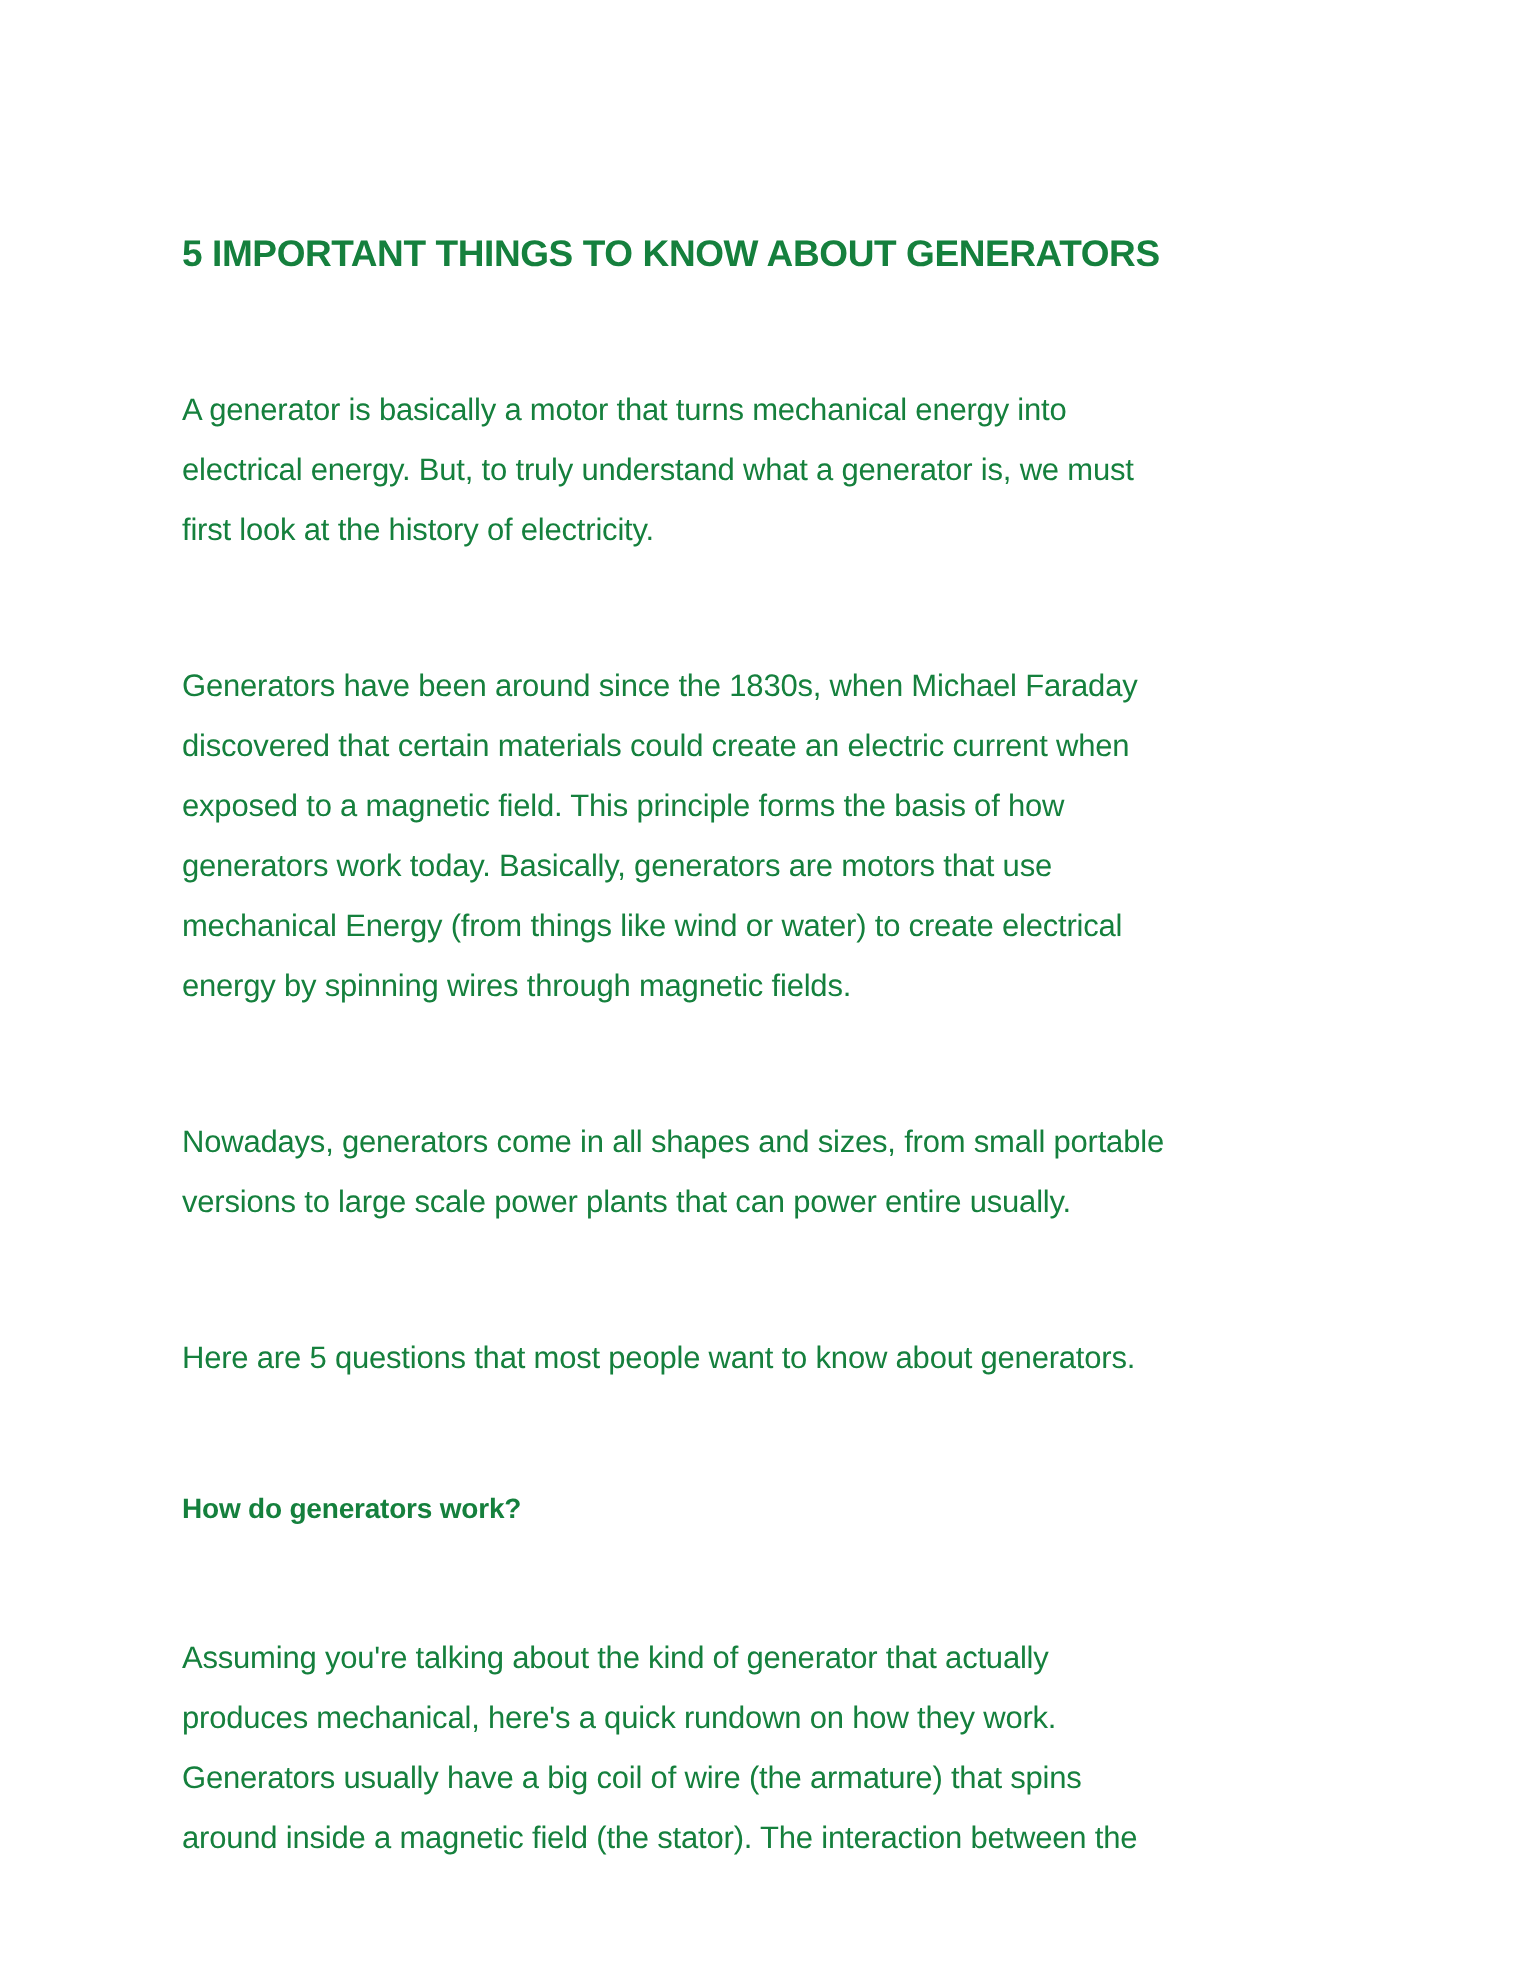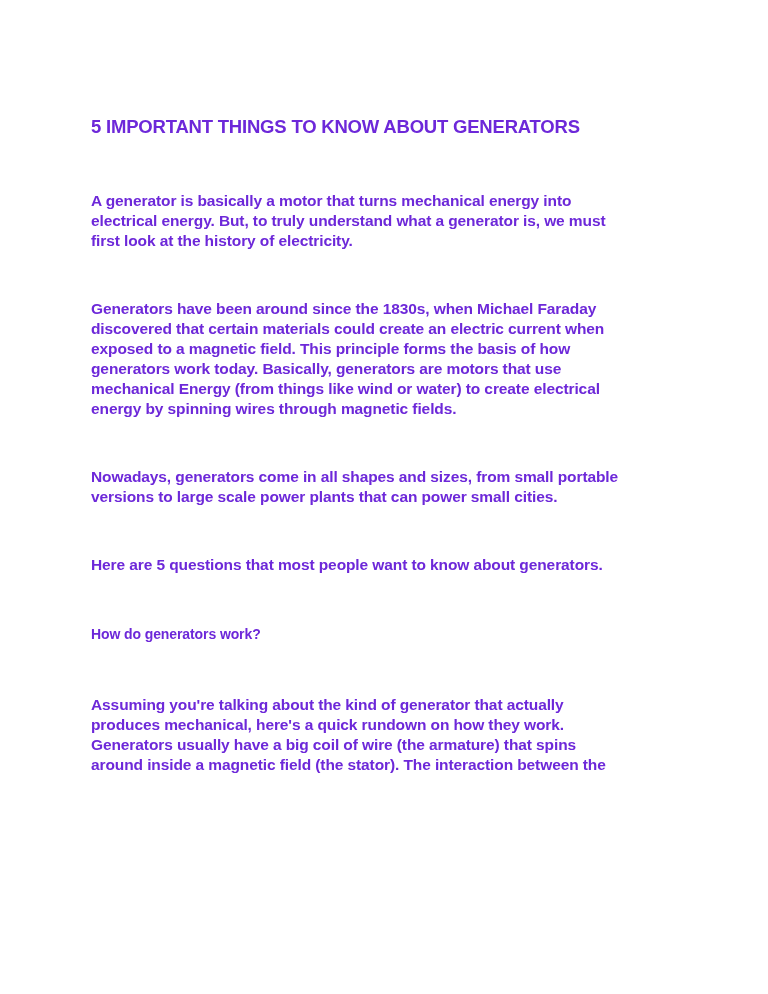--- a/index.html
+++ b/index.html
@@ -14,7 +14,7 @@
     background: #ffffff;
     overflow: hidden;
     font-family: "Liberation Sans", sans-serif;
-    color: #6d28d9;
+    color: #15803d;
   }
   .content {
     padding: 114px 0 0 91px;

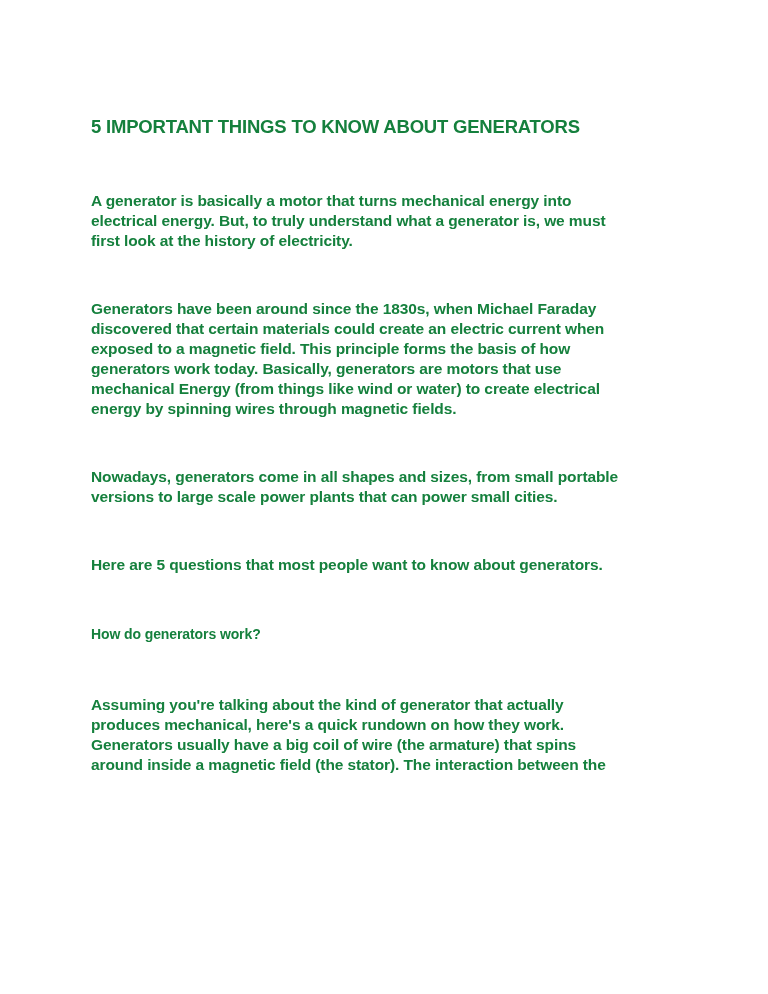--- a/index.html
+++ b/index.html
@@ -31,8 +31,8 @@
   .para {
     margin: 48px 0 0 0;
     font-size: 15.5px;
-    font-weight: 700;
-    line-height: 20px;
+    font-weight: 400;
+    line-height: 30px;
     letter-spacing: -0.1px;
     white-space: pre-line; 
   }

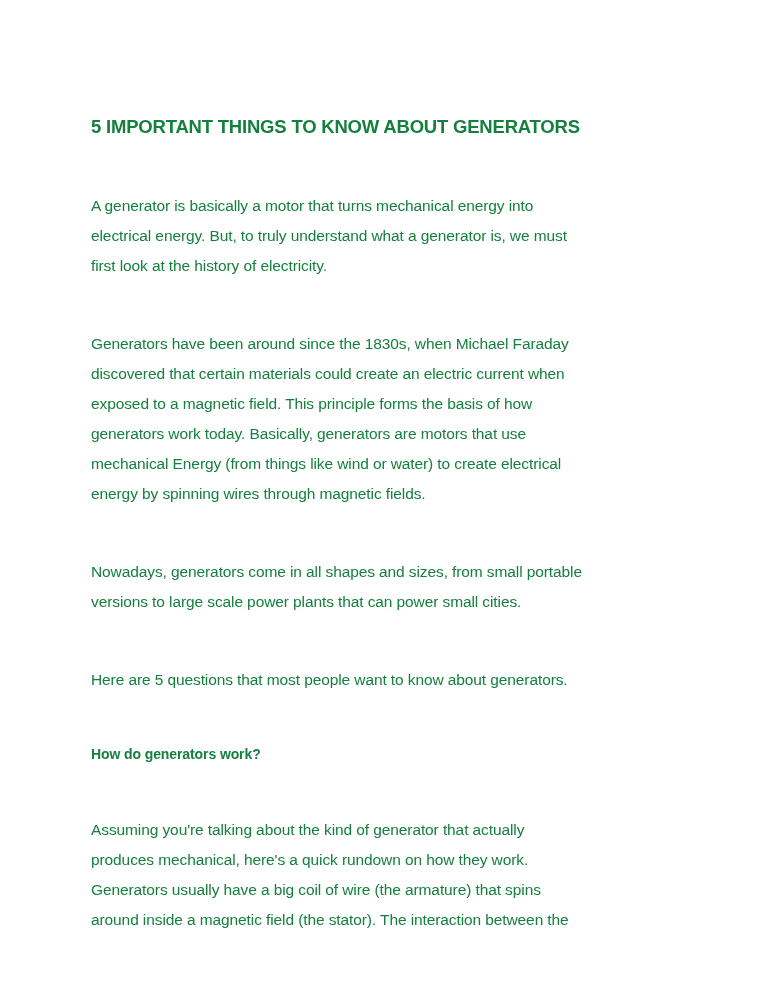--- a/index.html
+++ b/index.html
@@ -68,7 +68,7 @@
 energy by spinning wires through magnetic fields.</p>
 
     <p class="para">Nowadays, generators come in all shapes and sizes, from small portable
-versions to large scale power plants that can power small cities.</p>
+versions to large scale power plants that can power entire usually.</p>
 
     <p class="para">Here are 5 questions that most people want to know about generators.</p>
 

